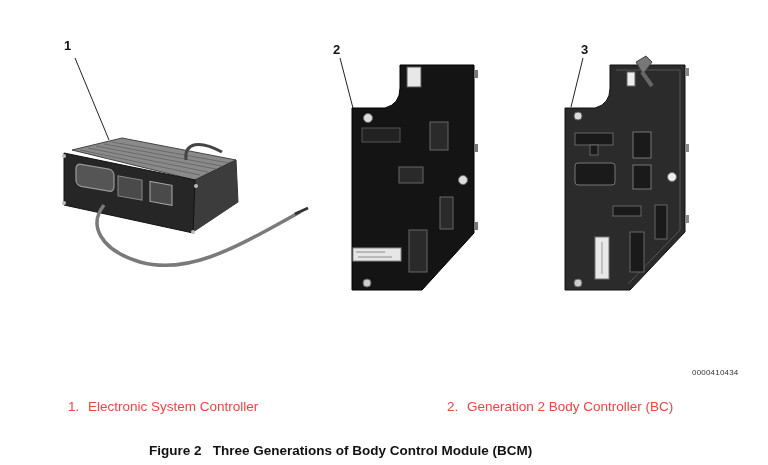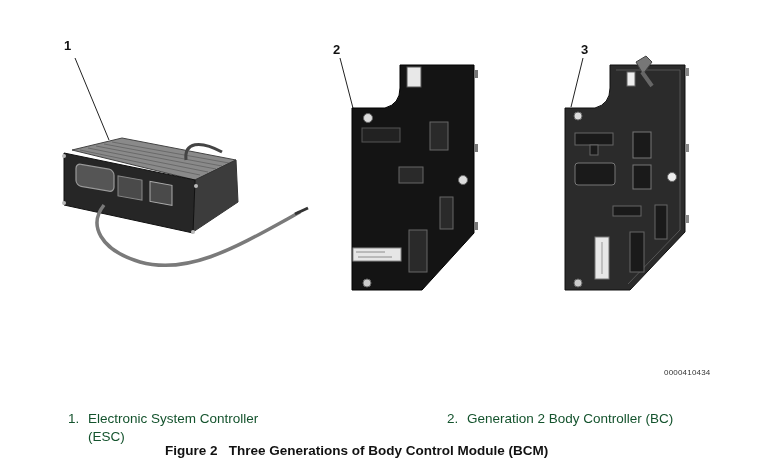--- a/index.html
+++ b/index.html
@@ -112,7 +112,7 @@
   </g>
 </svg>
 
-<div class="abs code" style="left:664px; top:368px;">0000410434</div>
+<div class="abs code" style="left:692px; top:368px;">0000410434</div>
 
 <div class="abs caption" style="left:68px; top:398px; width:300px;">
   <div>

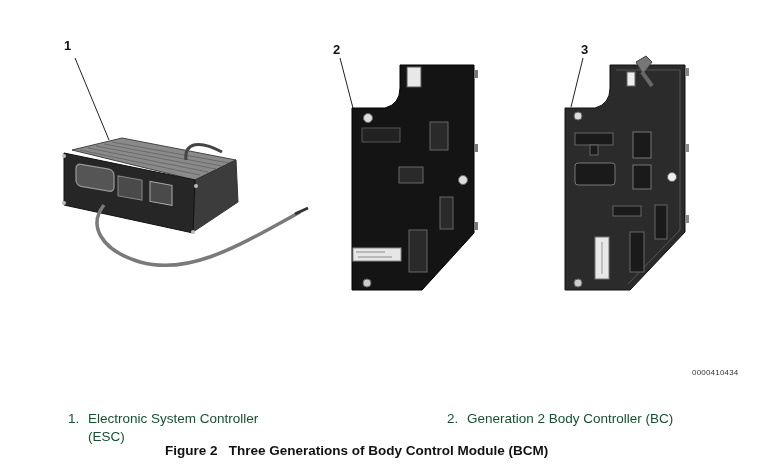--- a/index.html
+++ b/index.html
@@ -9,7 +9,7 @@
     .callout { font-weight:bold; font-size:13px; color:#111; }
     .figure-svg { position:absolute; left:0; top:0; }
     .code { font-size:8px; color:#333; letter-spacing:0.2px; }
-    .caption { font-size:13.5px; color:#14532d; line-height:18px;margin-top:12px; }
+    .caption { font-size:13.5px; color:#ef4444; line-height:18px; }
     .caption .num { display:inline-block; width:20px; }
     .caption .indent { padding-left:20px; }
     .title { font-weight:bold; font-size:13.5px; color:#111; white-space:pre; }

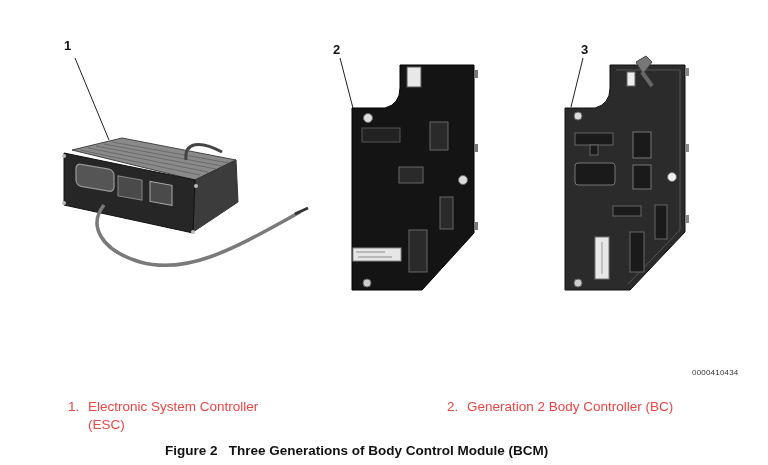--- a/index.html
+++ b/index.html
@@ -118,7 +118,6 @@
   <div>
     <span class="num">1.</span><span>Electronic System Controller</span>
   </div>
-  <div class="indent">(ESC)</div>
 </div>
 
 <div class="abs caption" style="left:447px; top:398px; width:320px;">

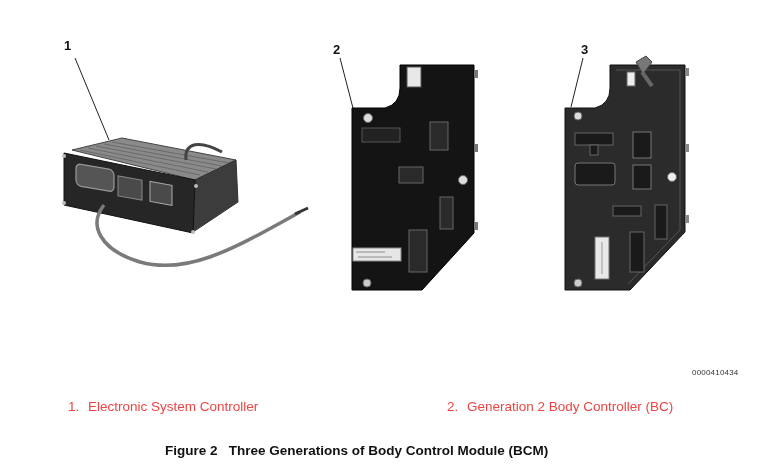--- a/index.html
+++ b/index.html
@@ -126,6 +126,6 @@
   </div>
 </div>
 
-<div class="abs title" style="left:165px; top:443px;"><span>Figure 2</span>   <span>Three Generations of Body Control Module (BCM)</span></div>
+<div class="abs title" style="left:149px; top:443px;"><span>Figure 2</span>   <span>Three Generations of Body Control Module (BCM)</span></div>
 
 </body></html>

